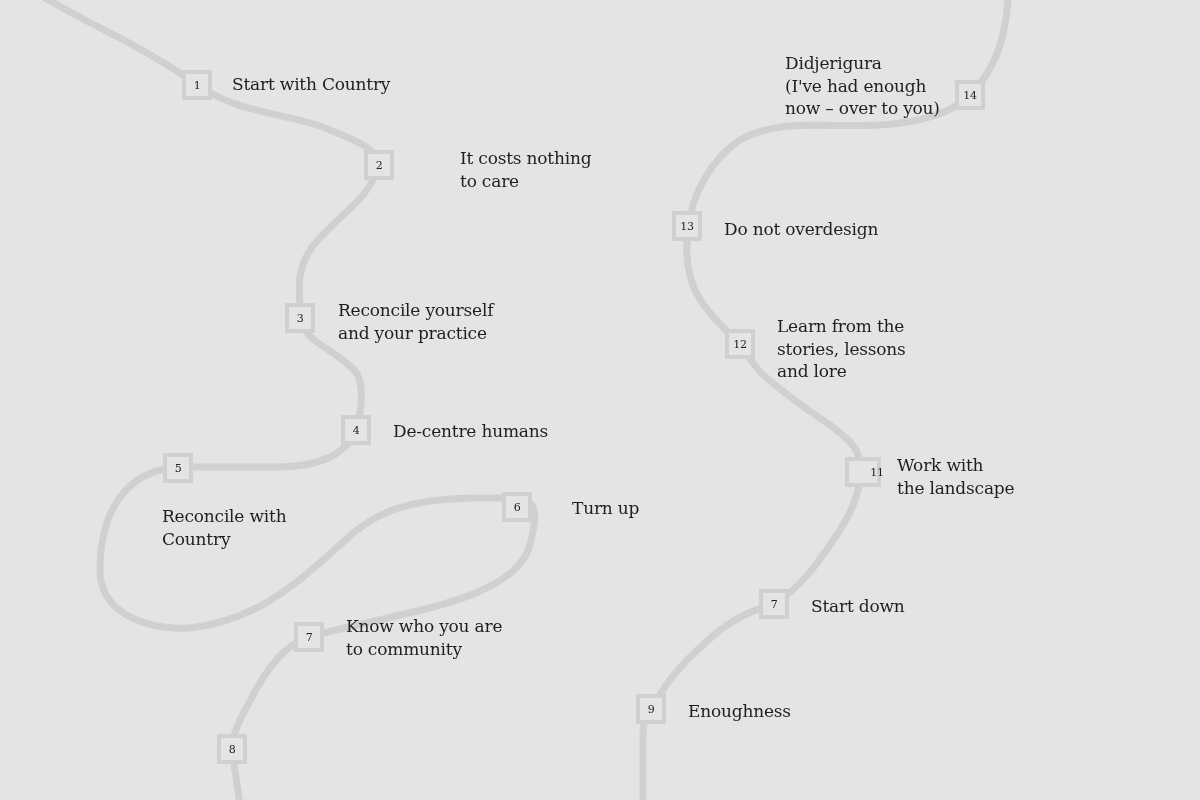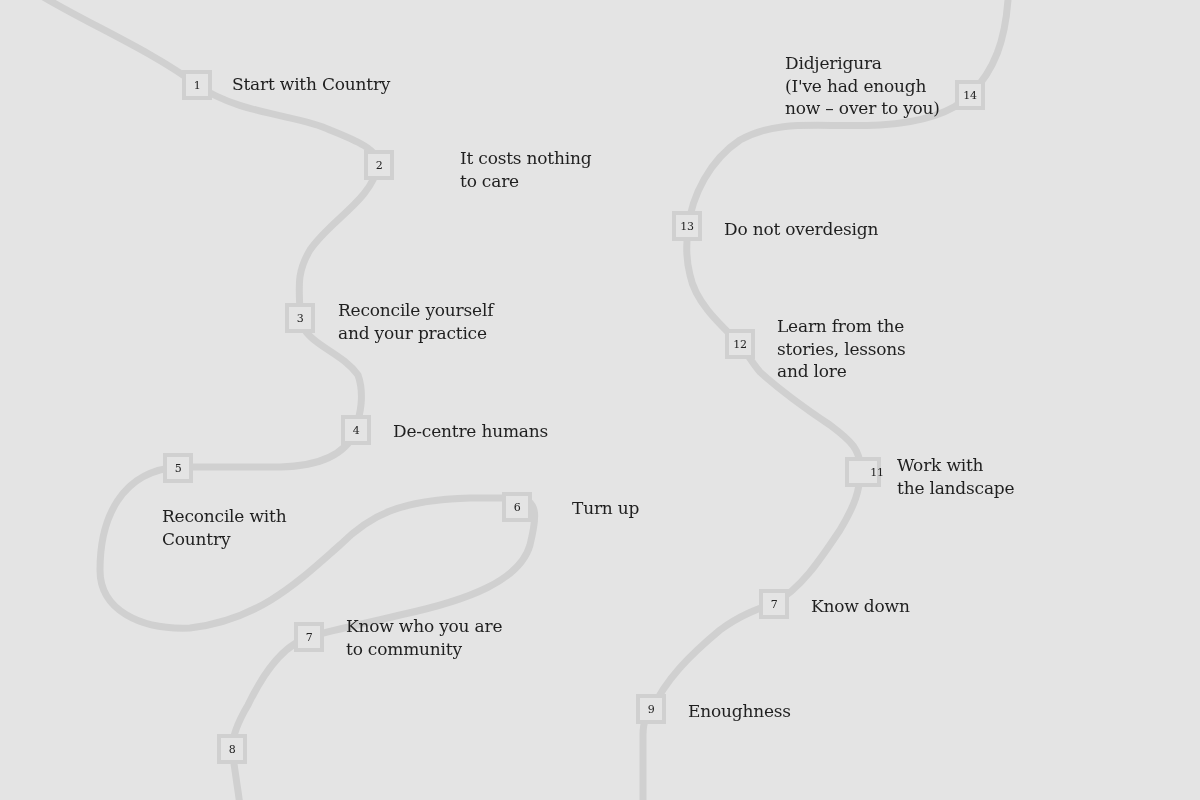--- a/index.html
+++ b/index.html
@@ -149,7 +149,7 @@
   <div class="marker" style="left:774px; top:604px;">
       <span>7</span>
     </div>
-  <div class="label" style="left:811px; top:595px;">Know down</div>
+  <div class="label" style="left:811px; top:595px;">Start down</div>
 
   <div class="marker" style="left:860px; top:472px;padding-left:28px;">
       <span>11</span>

